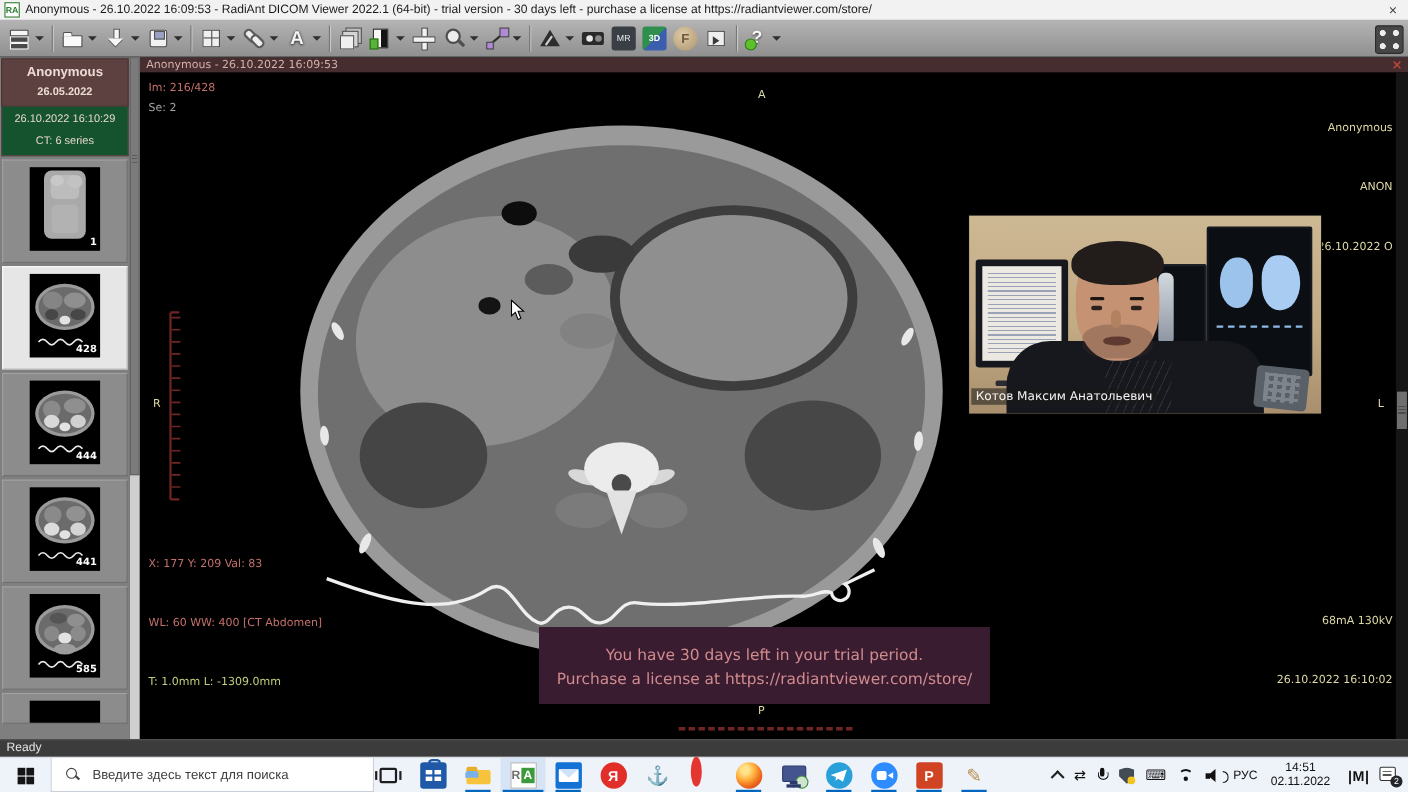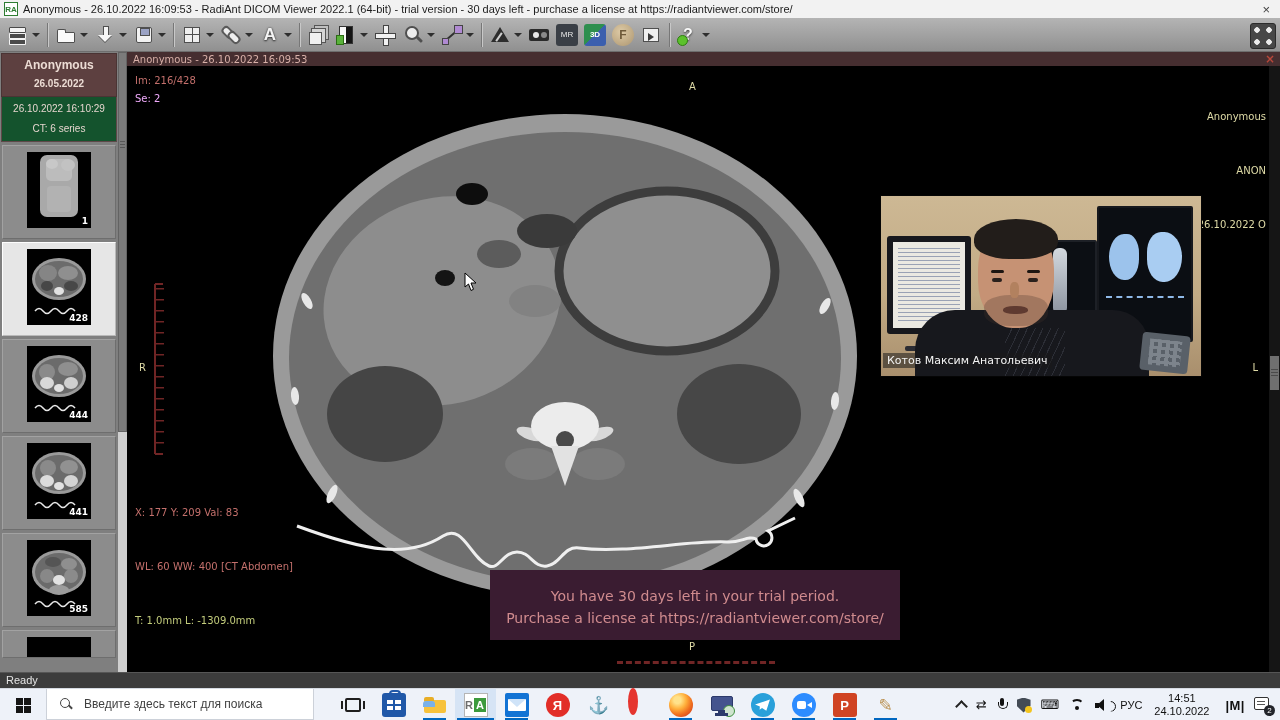--- a/index.html
+++ b/index.html
@@ -84,7 +84,7 @@
   .canvas{position:absolute;left:0;right:0;top:14px;bottom:0;background:#000;overflow:hidden}
   .canvas svg.ct{position:absolute;left:0;top:0}
   .ov{position:absolute;font-family:"DejaVu Sans",sans-serif;font-size:10px;line-height:18px;white-space:pre}
-  .red{color:#c4706c}.white{color:#f0abfc}.yel{color:#dedaa6}.grn{color:#c3cd7c}
+  .red{color:#c4706c}.white{color:#a3a3a3}.yel{color:#dedaa6}.grn{color:#c3cd7c}
   .trial{position:absolute;left:363px;top:504px;width:410px;height:70px;background:#3a1c31;
     color:#d08b8e;text-align:center;font-size:14px;line-height:22px;padding-top:15px;box-sizing:border-box;font-family:"DejaVu Sans",sans-serif}
   .vruler{position:absolute;right:0;top:0;bottom:0;width:11px;background:#151515}

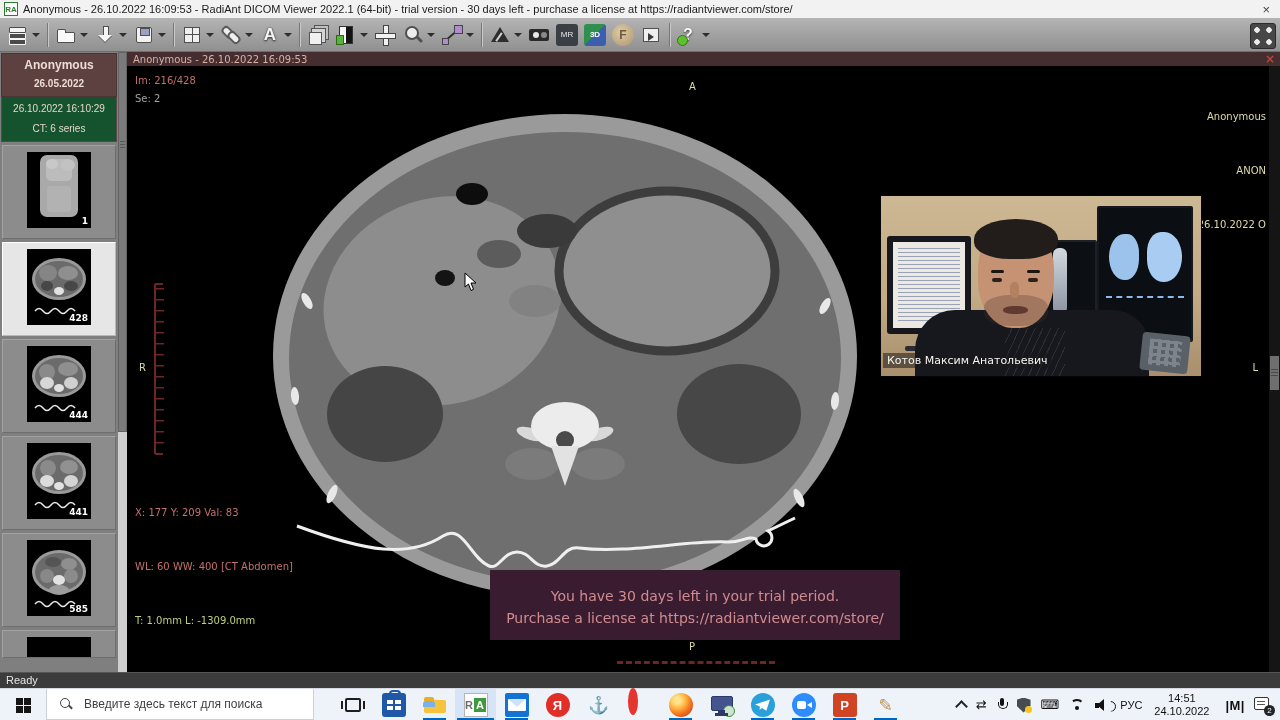--- a/index.html
+++ b/index.html
@@ -444,6 +444,10 @@
       <div class="grn">T: 1.0mm L: -1309.0mm</div>
     </div>
 
+    <div class="ov yel" style="right:14px;bottom:8px;text-align:right">
+      <div>68mA 130kV</div>
+      <div>26.10.2022 16:10:02</div>
+    </div>
 
     <div class="trial">
       <div>You have 30 days left in your trial period.</div>

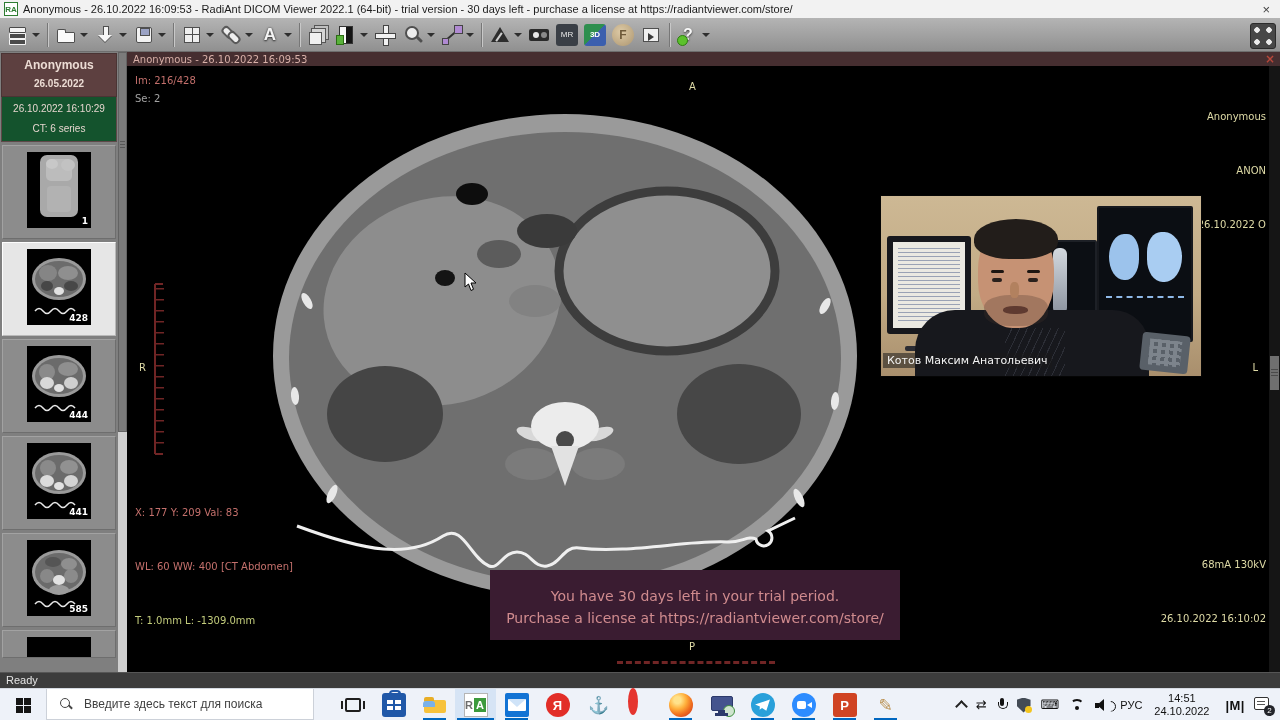--- a/index.html
+++ b/index.html
@@ -135,7 +135,7 @@
     linear-gradient(#151515,#151515) 8px 0/7px 7px no-repeat,
     linear-gradient(#151515,#151515) 0 8px/7px 7px no-repeat,
     linear-gradient(#151515,#151515) 8px 8px/7px 7px no-repeat}
-  .search{position:absolute;left:46px;top:0;width:268px;height:31px;background:#fff;border:1px solid #ccd1d9;border-top:none;
+  .search{position:absolute;left:46px;top:0;width:294px;height:31px;background:#fff;border:1px solid #ccd1d9;border-top:none;
     display:flex;align-items:center;padding-left:12px;box-sizing:border-box}
   .mag{position:relative;width:14px;height:14px;margin-right:9px;flex:0 0 auto}
   .mag::before{content:"";position:absolute;left:1px;top:1px;width:8px;height:8px;border:1.5px solid #454545;border-radius:50%}

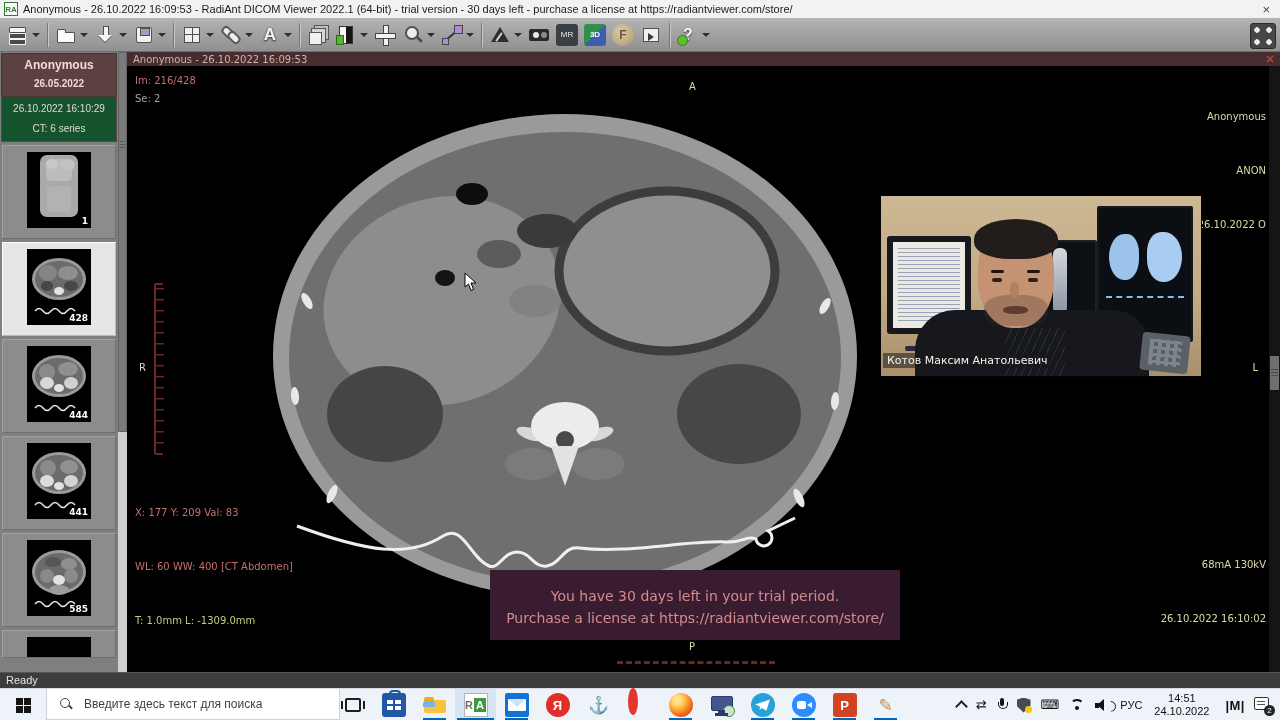--- a/index.html
+++ b/index.html
@@ -590,7 +590,7 @@
       </div>
     <div class="clock">
       <div>14:51</div>
-      <div>24.10.2022</div>
+      <div>02.11.2022</div>
     </div>
     <div class="tr-im">|М|</div>
     <div class="tr-nf">

